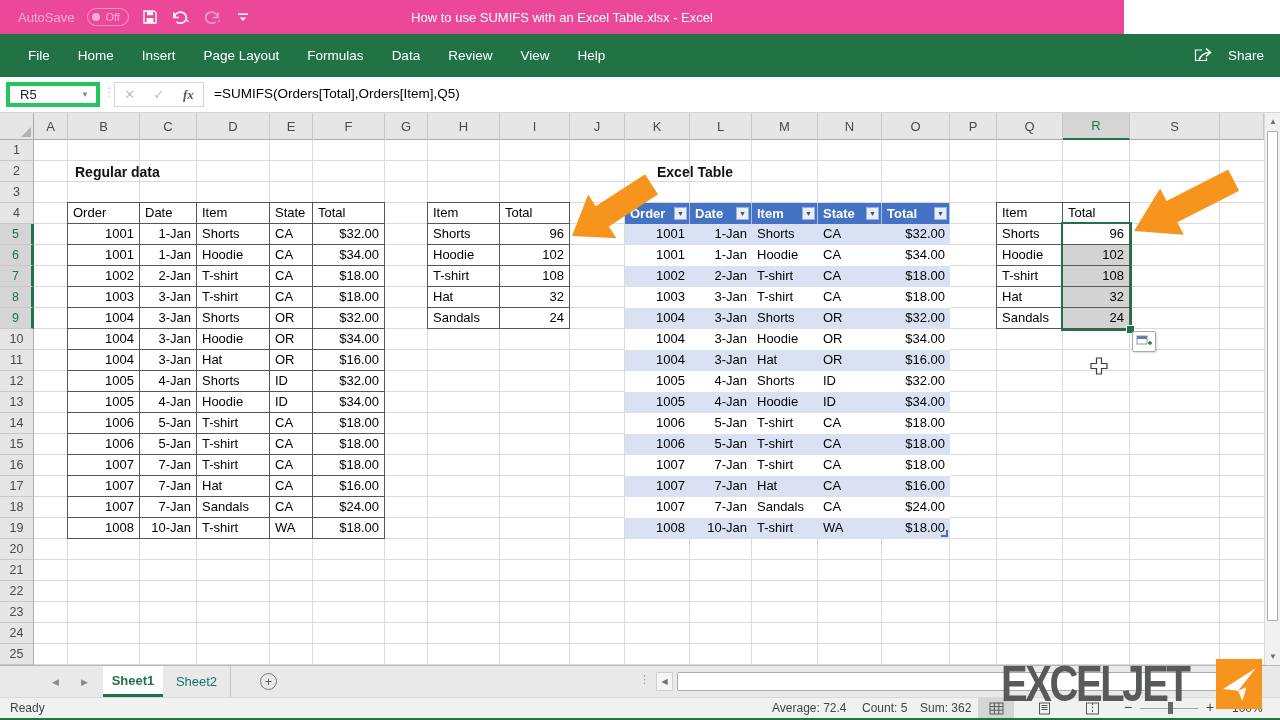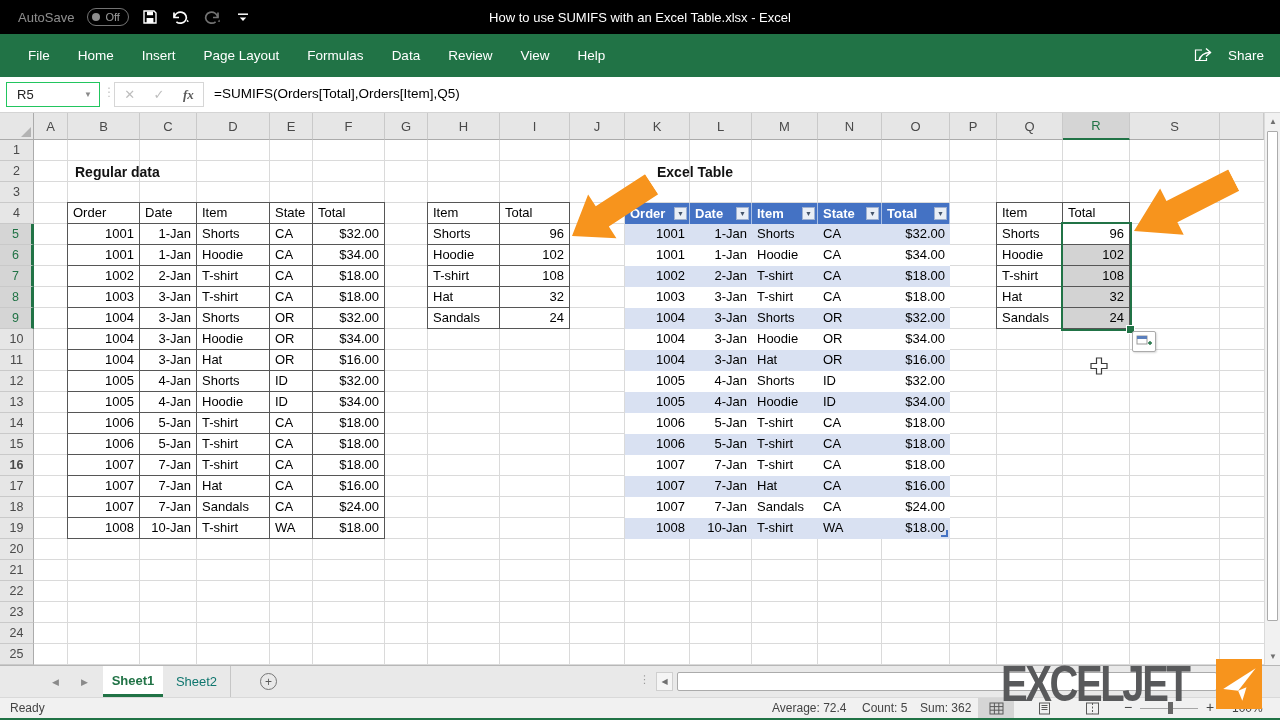--- a/index.html
+++ b/index.html
@@ -7,7 +7,7 @@
   .app{position:relative;width:1280px;height:720px;background:#fff;overflow:hidden;}
 
   
-  .titlebar{position:absolute;left:0;top:0;width:1280px;height:34px;background:#000000;color:#fff;}
+  .titlebar{position:absolute;left:0;top:0;width:1124px;height:34px;background:#ec4899;color:#fff;}
   .tb-left{position:absolute;left:18px;top:0;height:34px;display:flex;align-items:center;gap:13px;}
   .autosave-label{color:rgba(255,255,255,.55);font-size:13px;}
   .autosave-toggle{display:flex;align-items:center;gap:5px;border:1px solid rgba(255,255,255,.45);border-radius:9px;height:16px;padding:0 8px 0 4px;color:rgba(255,255,255,.6);font-size:11px;}

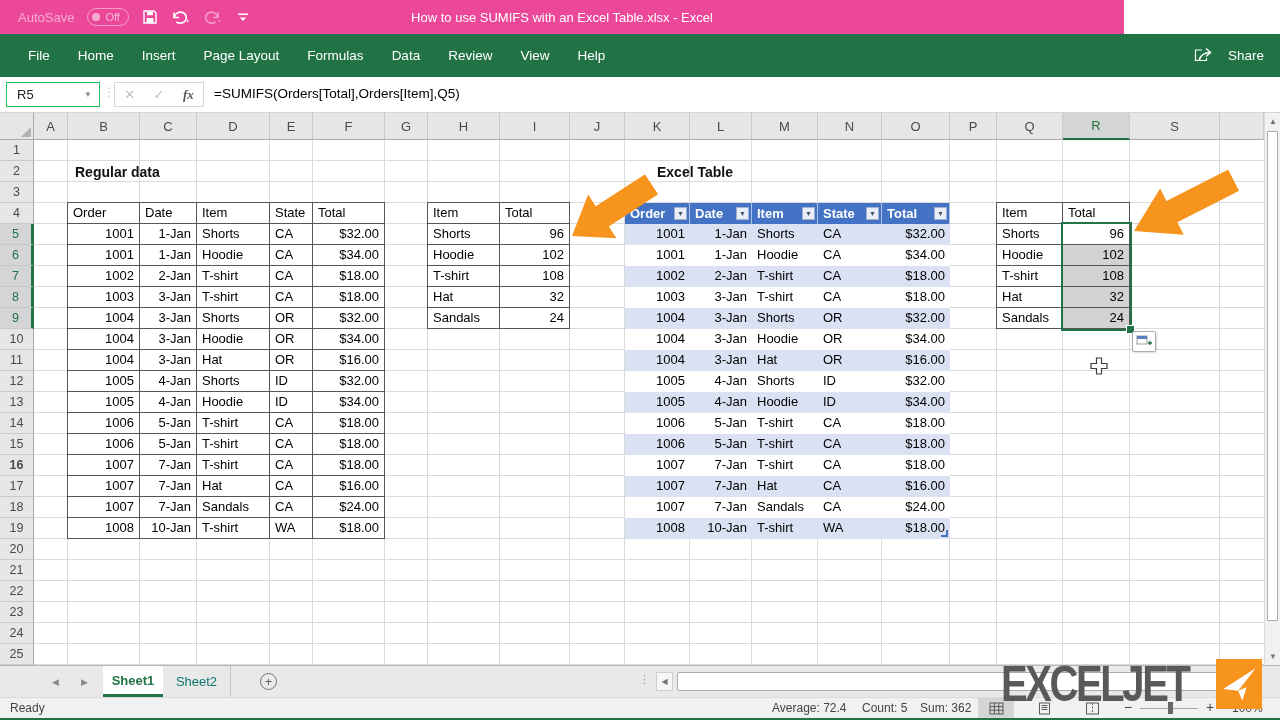--- a/index.html
+++ b/index.html
@@ -27,7 +27,7 @@
 
   
   .formulabar{position:absolute;left:0;top:77px;width:1280px;height:36px;background:#fff;border-bottom:1px solid #D4D4D4;box-sizing:border-box;}
-  .namebox{position:absolute;left:6px;top:5px;width:94px;height:25px;border:1px solid #22c55e;box-sizing:border-box;display:flex;align-items:center;background:#fff;}
+  .namebox{position:absolute;left:6px;top:5px;width:94px;height:25px;border:4px solid #22c55e;box-sizing:border-box;display:flex;align-items:center;background:#fff;}
   .namebox-text{margin-left:10px;font-size:13px;color:#222;flex:1;}
   .namebox-arrow{color:#8a8a8a;font-size:8px;margin-right:7px;}
   .fb-dots{position:absolute;left:103px;top:8px;color:#c2c2c2;font-size:12px;letter-spacing:0;}

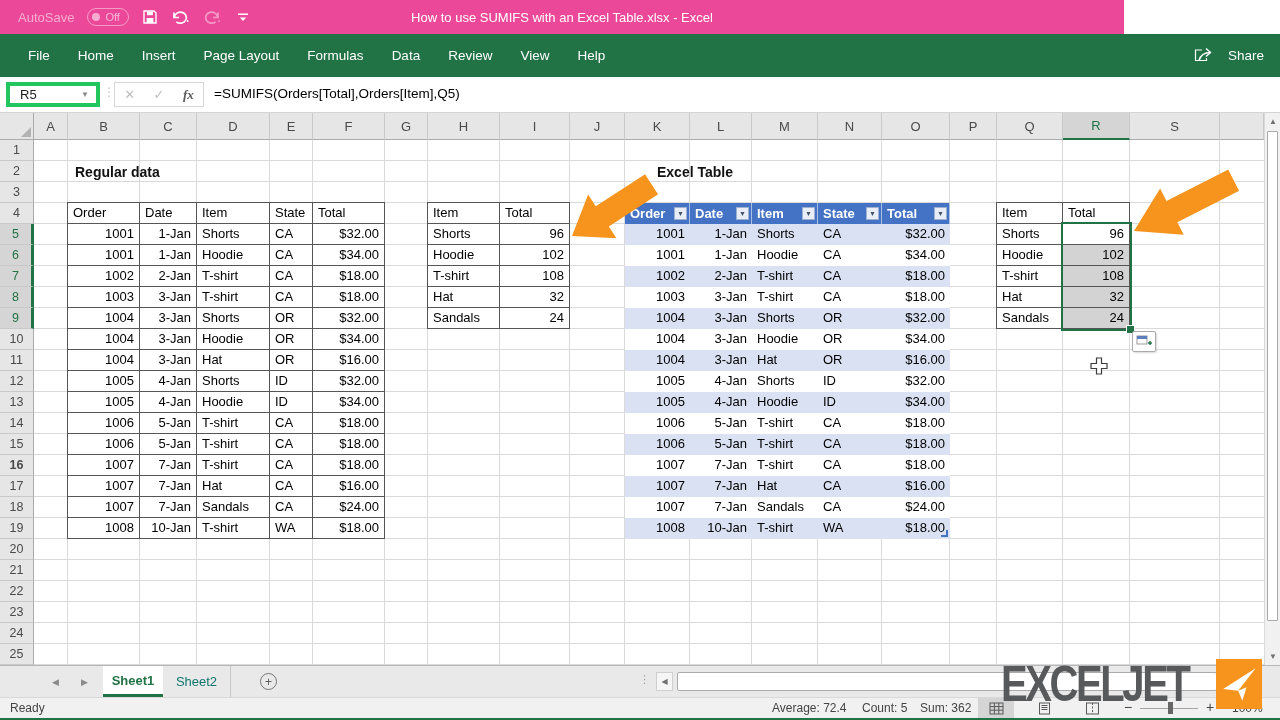--- a/index.html
+++ b/index.html
@@ -243,7 +243,7 @@
       <div class="rowhead" style="top: 279px; height: 21px;">13</div>
       <div class="rowhead" style="top: 300px; height: 21px;">14</div>
       <div class="rowhead" style="top: 321px; height: 21px;">15</div>
-      <div class="rowhead" style="top: 342px; height: 21px; font-weight: bold;">16</div>
+      <div class="rowhead" style="top: 342px; height: 21px;">16</div>
       <div class="rowhead" style="top: 363px; height: 21px;">17</div>
       <div class="rowhead" style="top: 384px; height: 21px;">18</div>
       <div class="rowhead" style="top: 405px; height: 21px;">19</div>

